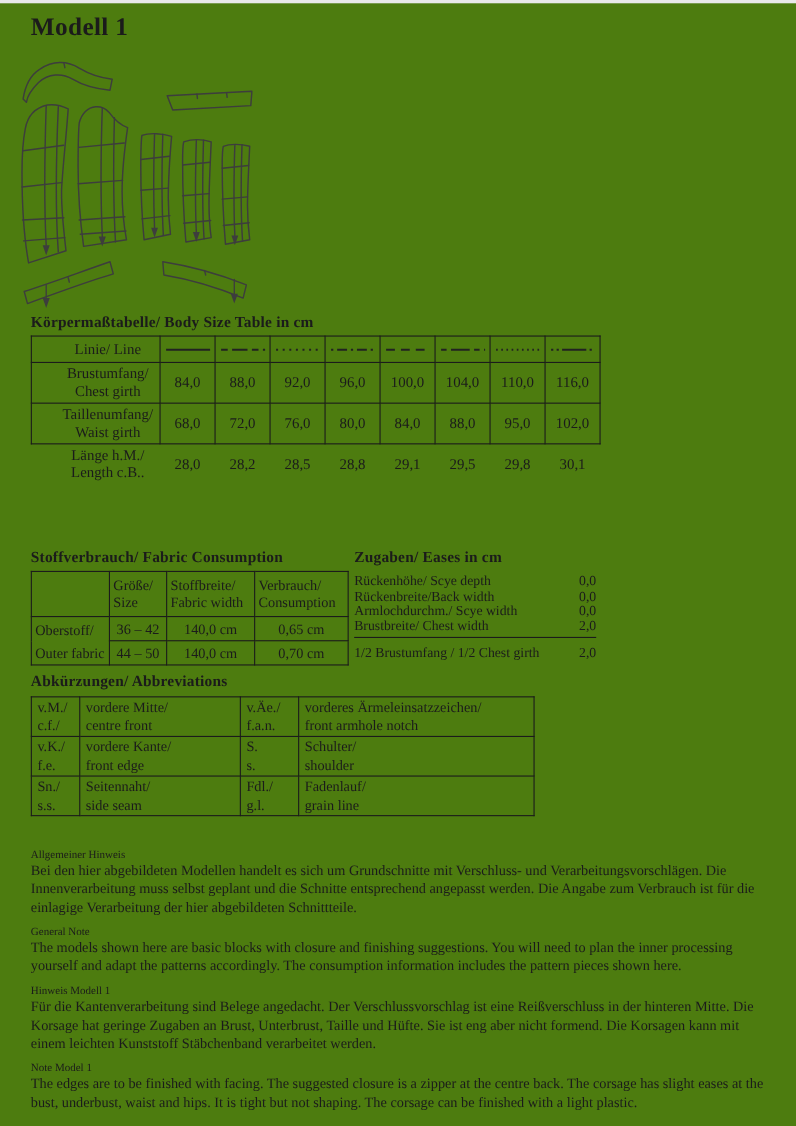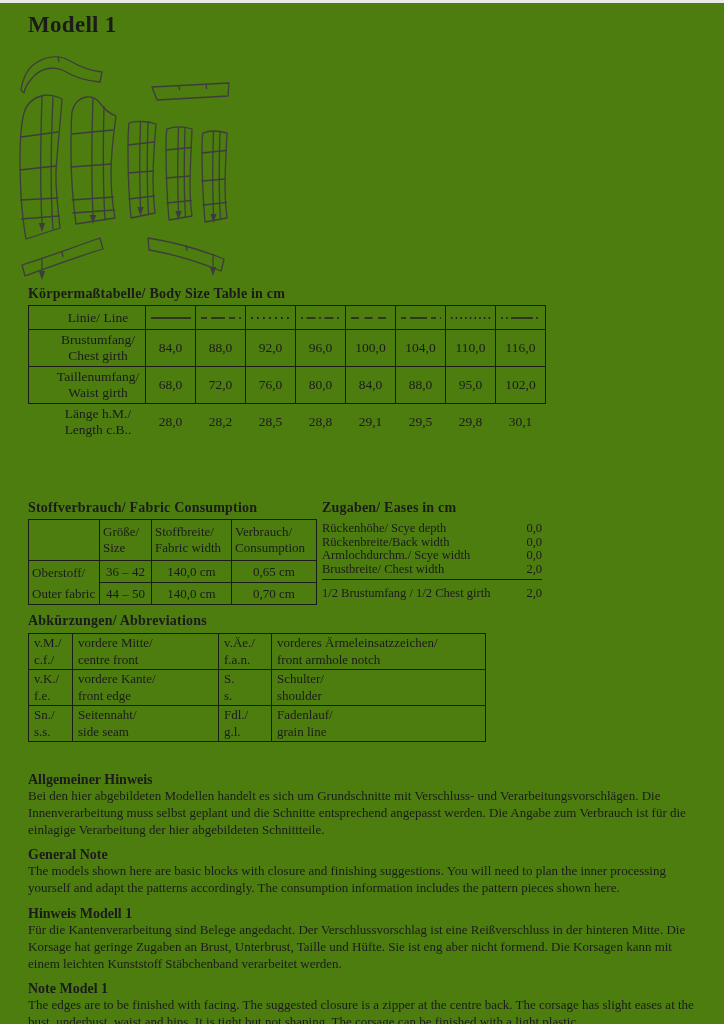--- a/index.html
+++ b/index.html
@@ -50,7 +50,7 @@
   
   .notes{position:absolute;left:28px;top:772px;width:676px;}
   .note{margin-bottom:9px;}
-  .note h3{margin:0;font-size:14px;font-weight:bold;}
+  .note h3{margin:0;font-size:10px;font-weight:normal;}
   .note p{margin:0;font-size:13px;line-height:16.8px;}
 </style>
 </head>

